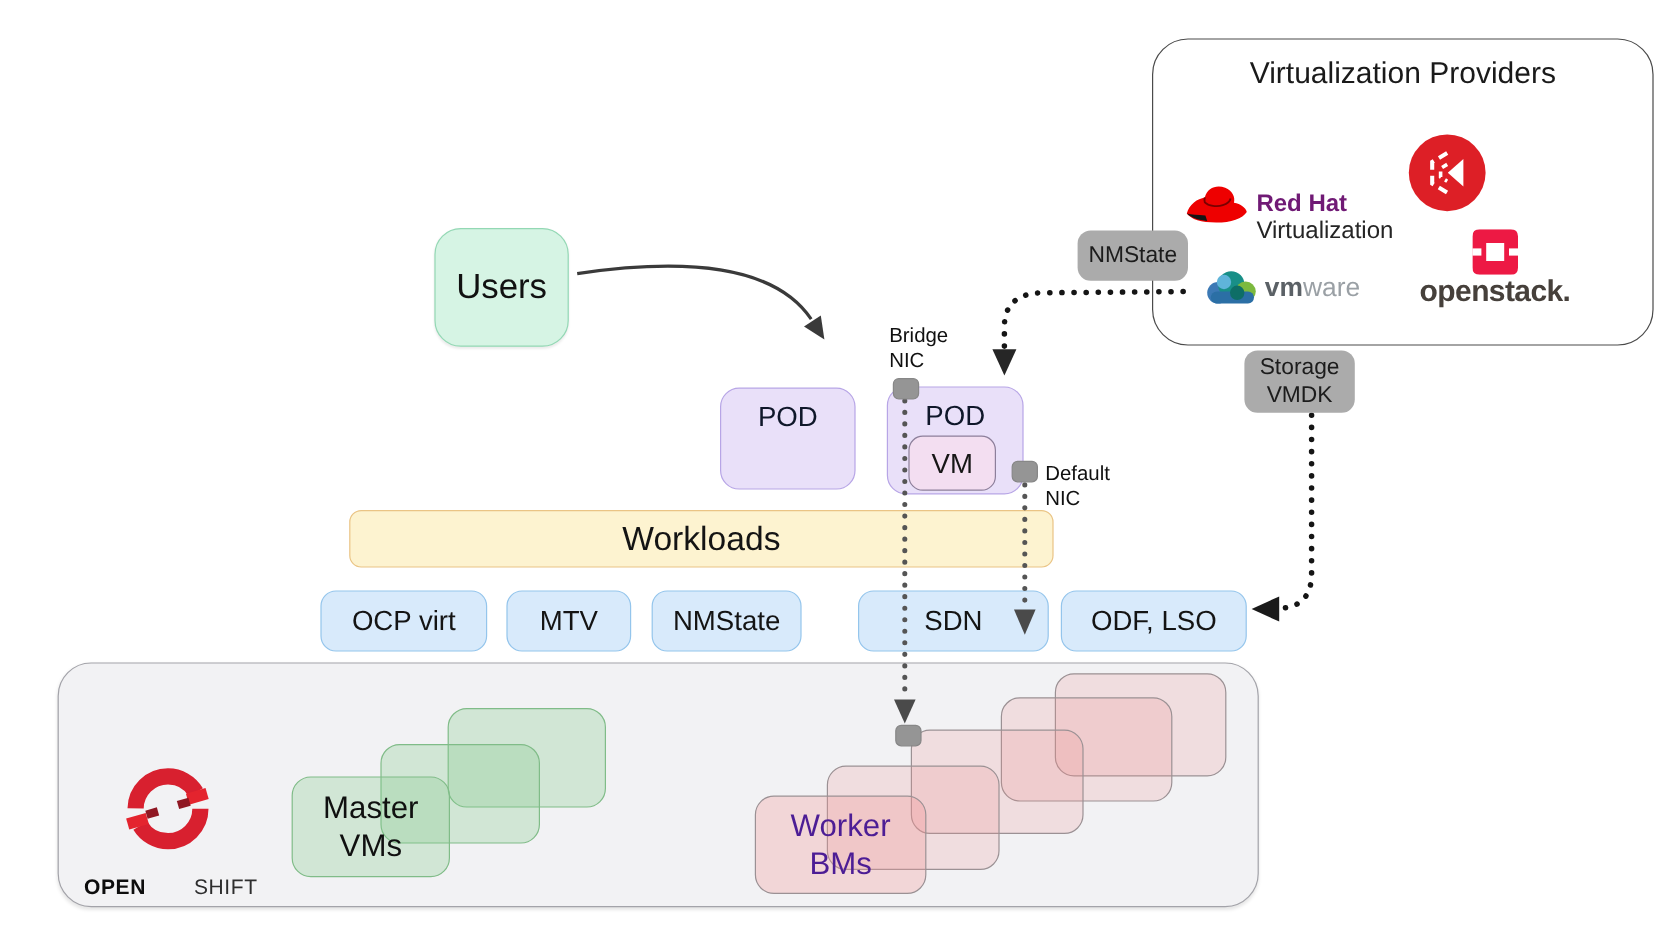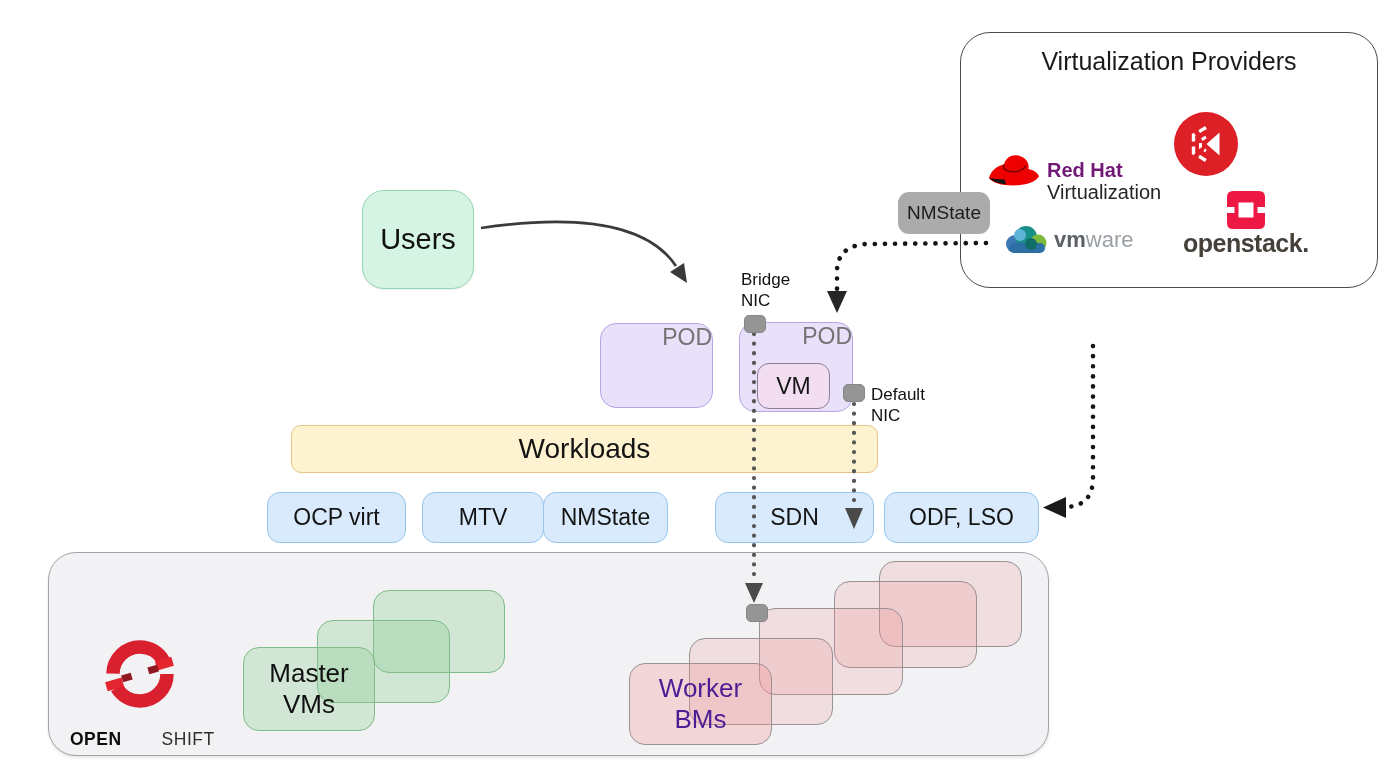--- a/index.html
+++ b/index.html
@@ -155,6 +155,8 @@
   </div>
 
   <div class="abs badge badge-network">NMState</div>
+  <div class="abs badge badge-storage preline">Storage
+VMDK</div>
 
   <div class="abs users">
     <span>Users</span>

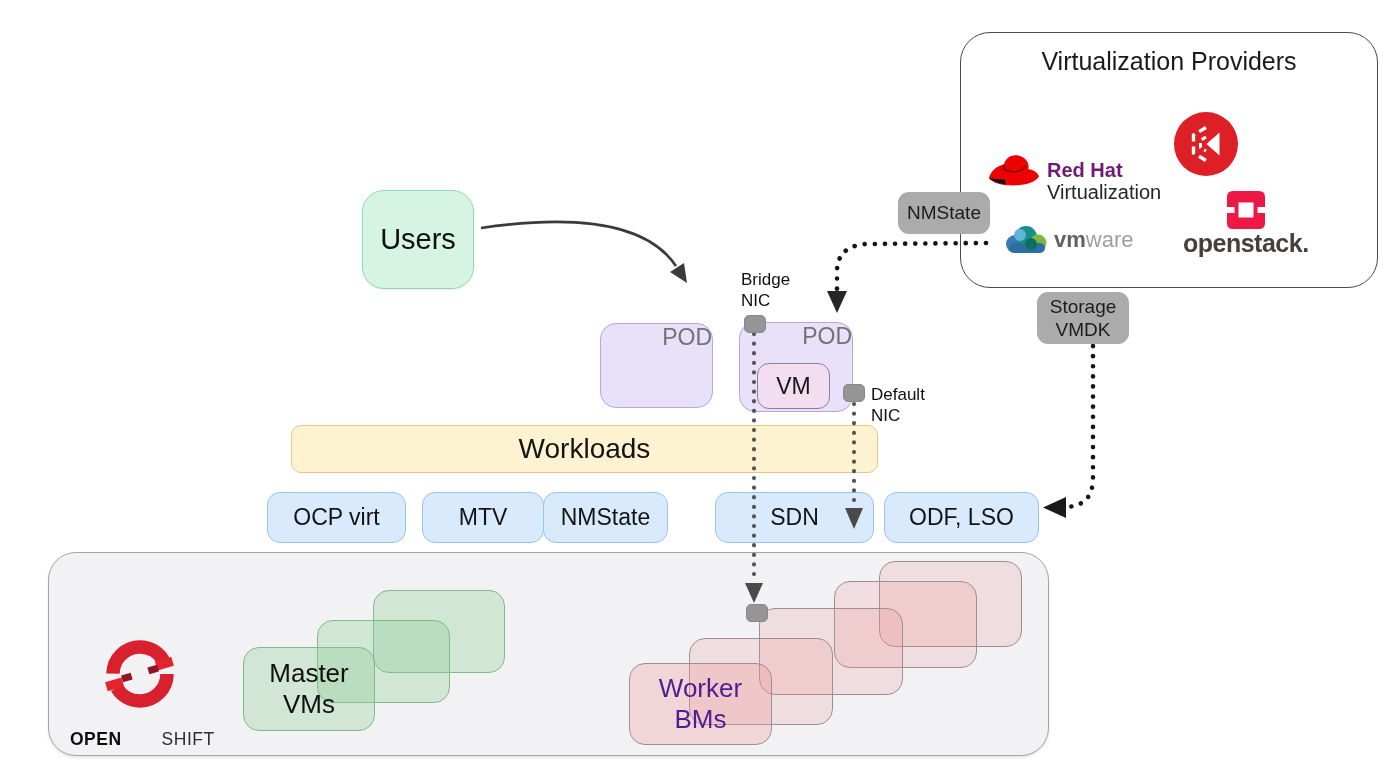--- a/index.html
+++ b/index.html
@@ -40,7 +40,7 @@
   .pod{background:#e9e0f9;border:1.6px solid #b7a5e6;border-radius:16px;z-index:10;}
   .pod-left{left:600px;top:323px;width:113px;height:85px;}
   .pod-right{left:739px;top:322px;width:114px;height:90px;}
-  .pod-label{display:block;text-align:right;font-size:23px;color:#737373;}
+  .pod-label{display:block;text-align:center;padding-top:10px;font-size:23px;color:#0f172a;}
   .vm{left:757px;top:363px;width:73px;height:46px;background:#f3def1;border:1.6px solid #8d7f9b;
     border-radius:12px;z-index:12;display:flex;align-items:center;justify-content:center;}
   .vm span{font-size:23px;color:#161616;}

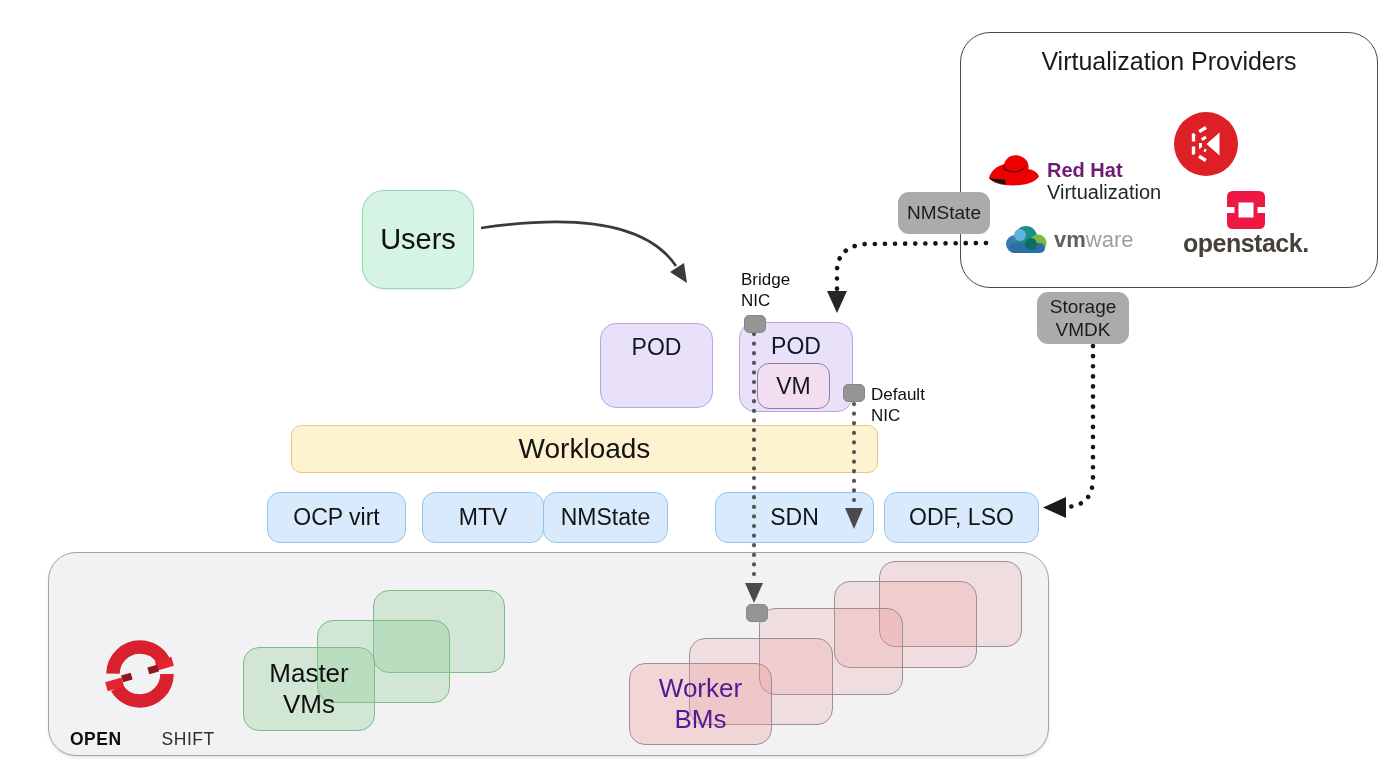--- a/index.html
+++ b/index.html
@@ -65,7 +65,7 @@
     z-index:10;display:flex;align-items:center;justify-content:center;}
   .op span{font-size:23px;color:#141414;}
   .op-ocp{left:267px;width:139px;}
-  .op-mtv{left:422px;width:122px;}
+  .op-mtv{left:422px;width:104px;}
   .op-nms{left:543px;width:125px;}
   .op-sdn{left:715px;width:159px;}
   .op-odf{left:884px;width:155px;}

